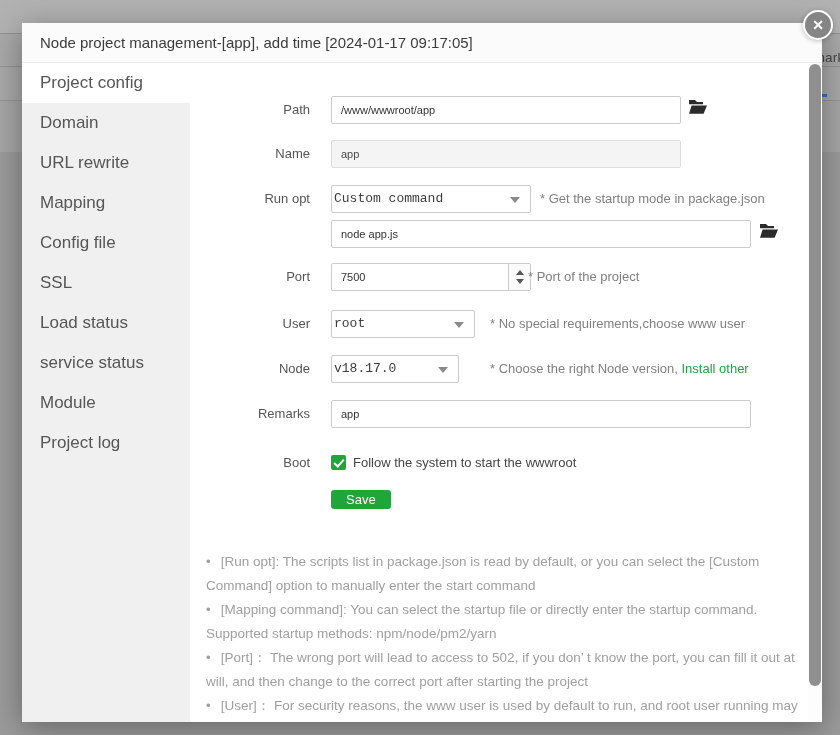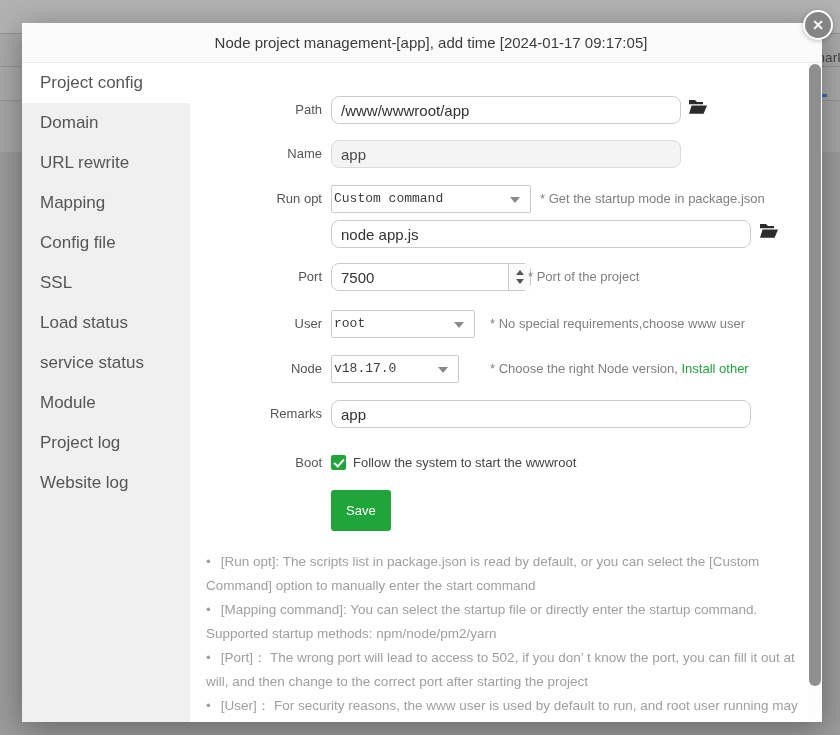--- a/index.html
+++ b/index.html
@@ -23,7 +23,7 @@
   .dialog-header { position:absolute; left:0; top:0; right:0; height:40px;
     background:#fbfbfb; border-bottom:1px solid #ebebeb; }
   .dialog-title { line-height:40px; padding-left:18px; font-size:15px;
-    color:#3c3c3c; white-space:nowrap;text-align:center; }
+    color:#3c3c3c; white-space:nowrap; }
   .close-btn { position:absolute; left:803px; top:10px; width:30px; height:30px;
     border-radius:50%; background:#858585; border:2px solid #fff; z-index:30;
     color:#fff; text-align:center; line-height:26px; font-size:14px;

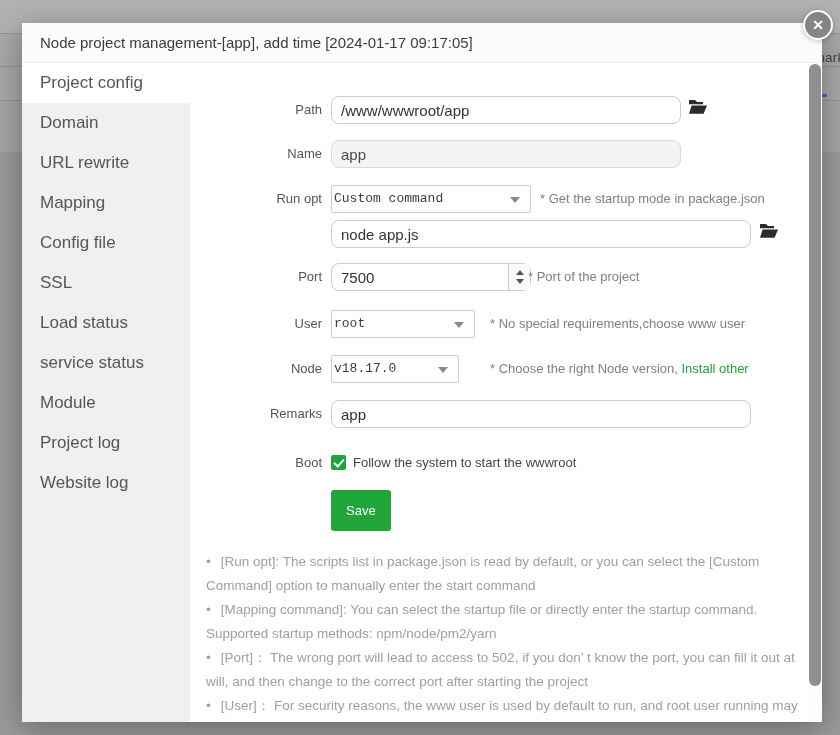--- a/index.html
+++ b/index.html
@@ -47,7 +47,7 @@
     background:#fff; overflow:hidden; font-size:13px; color:#444; }
   .row { position:absolute; left:0; right:0; height:28px; }
   .row .lbl { position:absolute; left:0; top:0; width:120px; text-align:right;
-    line-height:28px; color:#555;margin-left:12px; }
+    line-height:28px; color:#555; }
   .fld { position:absolute; top:0; height:28px; }
   input.txt { height:28px; border:1px solid #ccc; border-radius:8px;
     padding:0 9px; font-size:15px; color:#333;

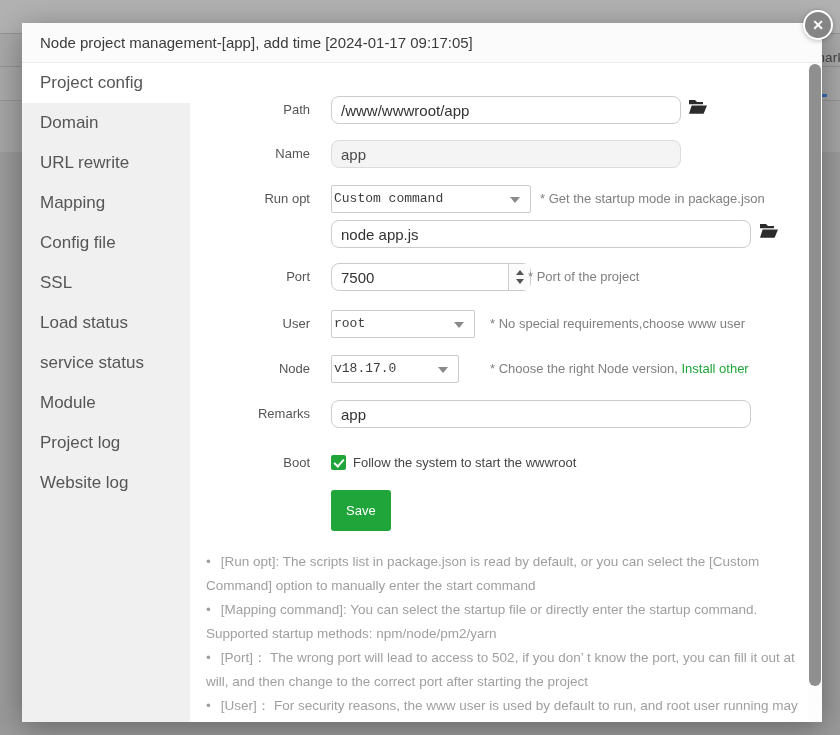--- a/index.html
+++ b/index.html
@@ -49,8 +49,8 @@
   .row .lbl { position:absolute; left:0; top:0; width:120px; text-align:right;
     line-height:28px; color:#555; }
   .fld { position:absolute; top:0; height:28px; }
-  input.txt { height:28px; border:1px solid #ccc; border-radius:8px;
-    padding:0 9px; font-size:15px; color:#333;
+  input.txt { height:28px; border:1px solid #ccc; border-radius:2px;
+    padding:0 9px; font-size:11px; color:#333;
     font-family:"Liberation Sans", sans-serif; outline:none; width:100%; }
   input.txt:disabled { background:#f4f4f4; border-color:#dcdcdc; color:#4a4a4a; }
   .selectbox { height:28px; border:1px solid #ccc; border-radius:2px;

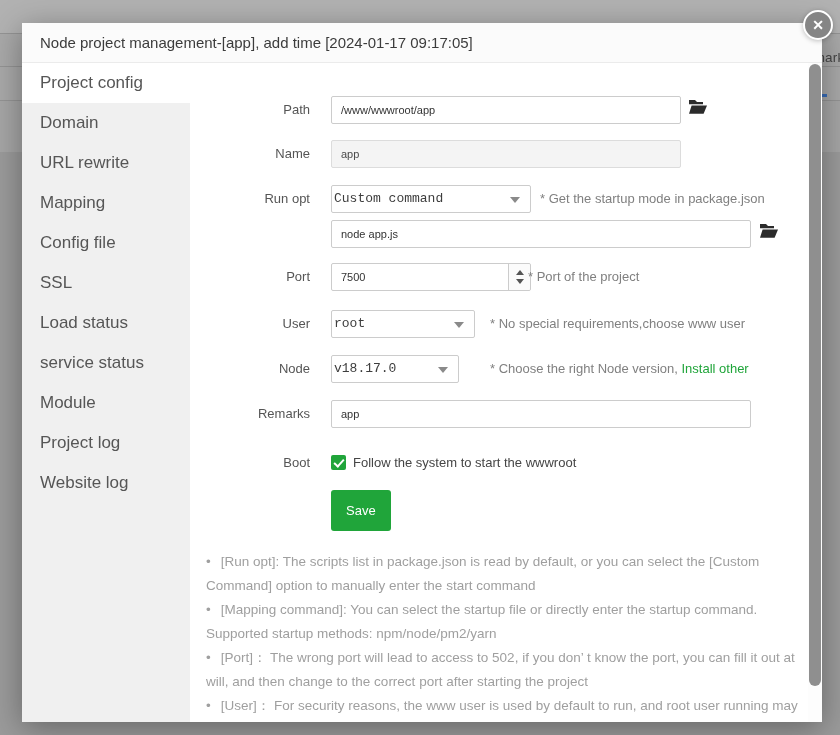--- a/index.html
+++ b/index.html
@@ -115,7 +115,6 @@
     <div class="side-item">service status</div>
     <div class="side-item">Module</div>
     <div class="side-item">Project log</div>
-    <div class="side-item">Website log</div>
   </div>
 
   <div class="content">

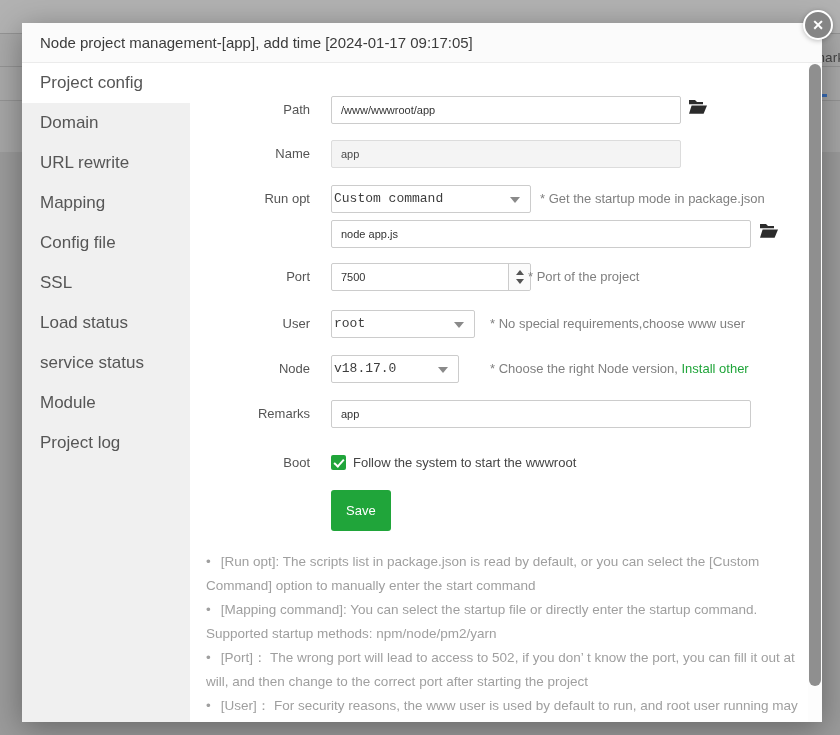--- a/index.html
+++ b/index.html
@@ -80,7 +80,7 @@
   .boot-text { position:absolute; left:163px; top:0; line-height:15px;
     color:#454545; }
 
-  .save-btn { position:absolute; left:141px; top:427px; height:41px;
+  .save-btn { position:absolute; left:141px; top:427px; height:19px;
     padding:0 15px; background:#20a53a; color:#fff; border:none;
     border-radius:3px; font-size:13px; cursor:pointer;
     font-family:"Liberation Sans", sans-serif; }

